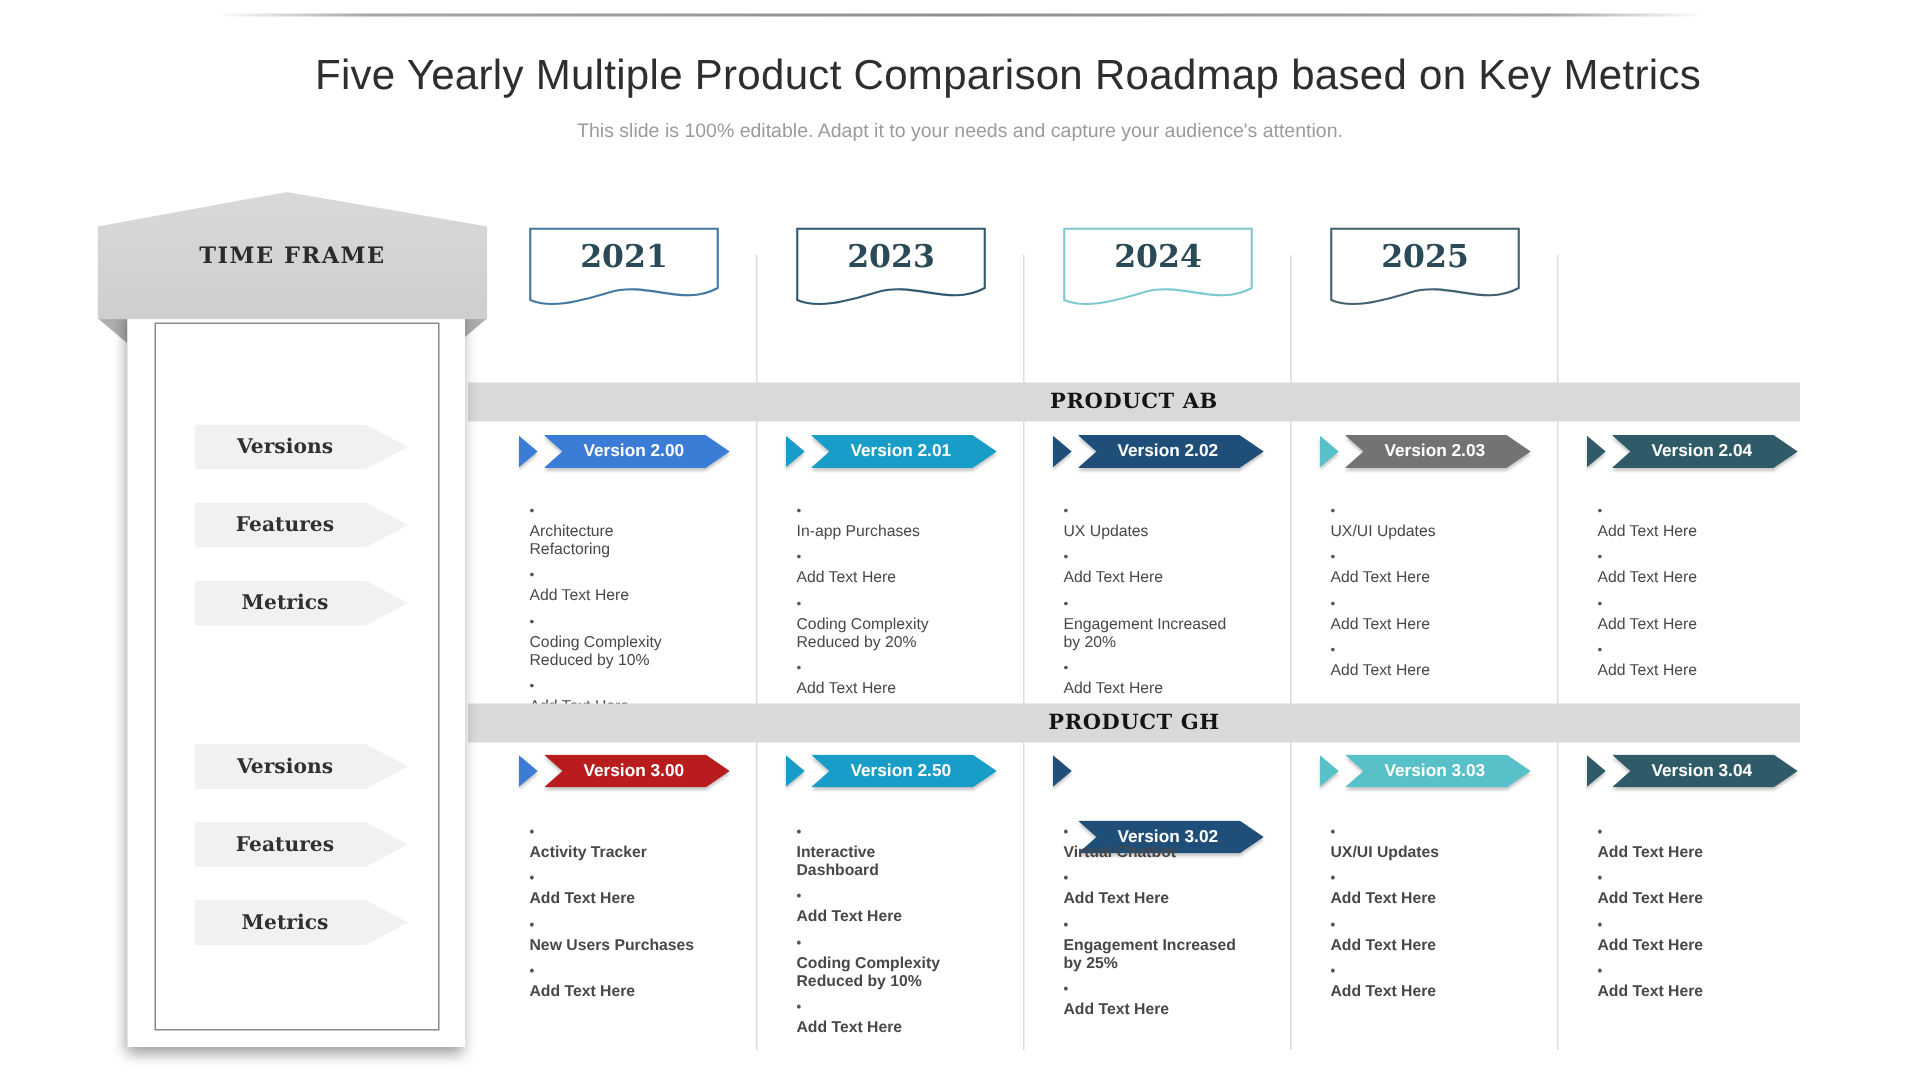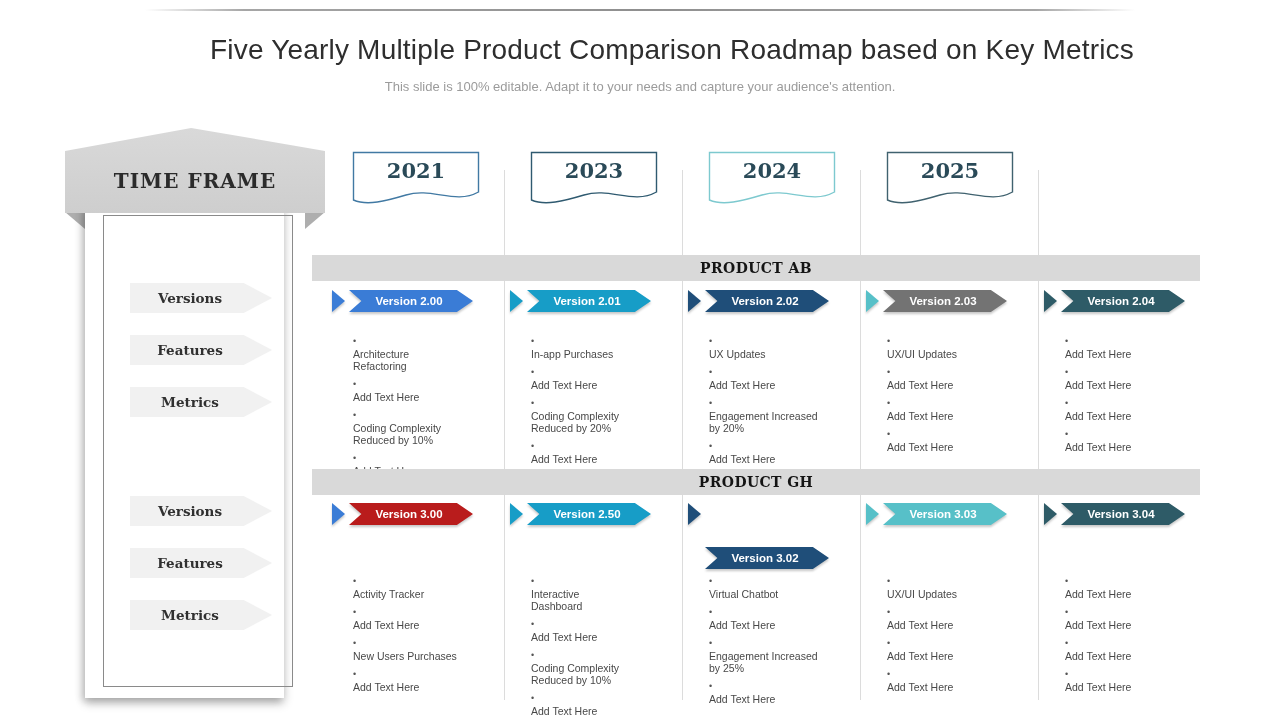--- a/index.html
+++ b/index.html
@@ -30,7 +30,7 @@
   }
   .banner-label{
     font-family:"DejaVu Serif","Liberation Serif",serif;font-weight:700;
-    font-size:20px;color:#2b2b2b;letter-spacing:1px;margin-bottom:20px;
+    font-size:15px;color:#2b2b2b;letter-spacing:1px;margin-bottom:34px;
   }
   .fold{position:absolute;top:212px;width:20px;height:17px;background:#aeaeae;z-index:1;}
   .fold.left{left:65px;clip-path:polygon(0 0,100% 0,100% 100%);}

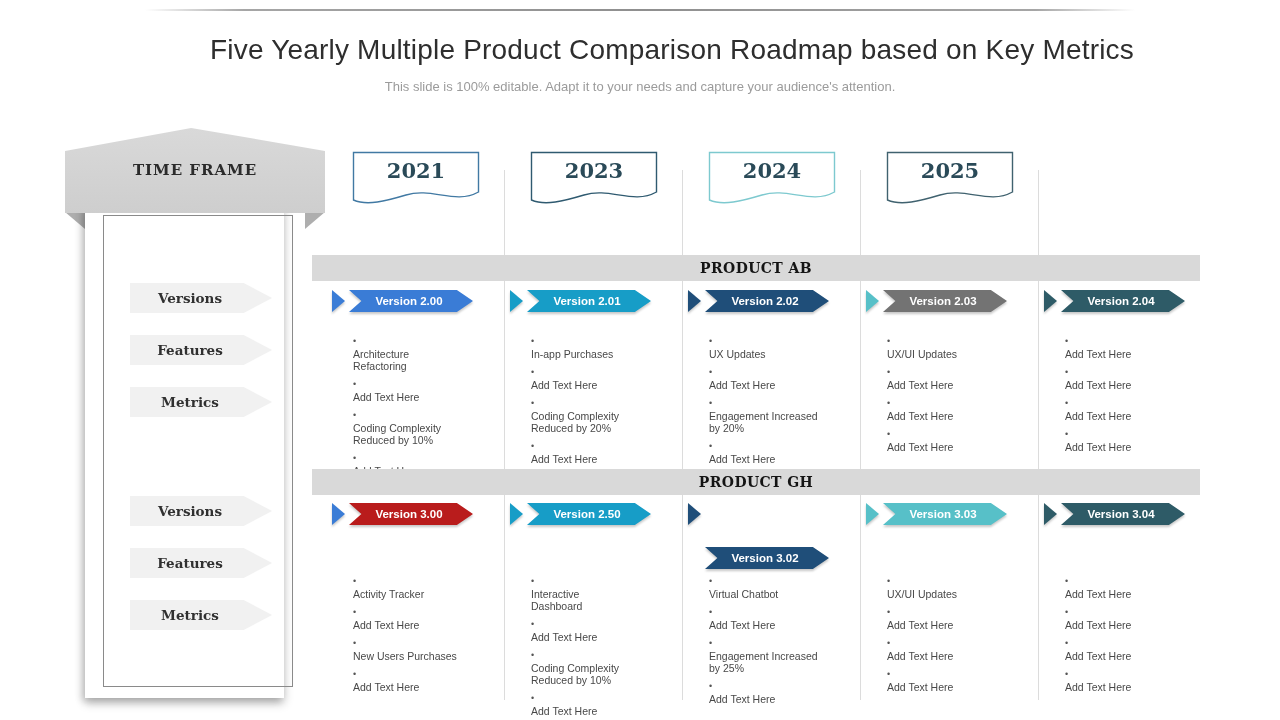--- a/index.html
+++ b/index.html
@@ -36,7 +36,7 @@
   .fold.left{left:65px;clip-path:polygon(0 0,100% 0,100% 100%);}
   .fold.right{left:305px;clip-path:polygon(0 0,100% 0,0 100%);}
   .panel{
-    position:absolute;left:85px;top:205px;width:199px;height:493px;z-index:4;
+    position:absolute;left:85px;top:205px;width:225px;height:493px;z-index:4;
     background:#ffffff;box-shadow:0 5px 9px rgba(0,0,0,.28),-4px 3px 7px rgba(0,0,0,.12);
   }
   .panel-inner{

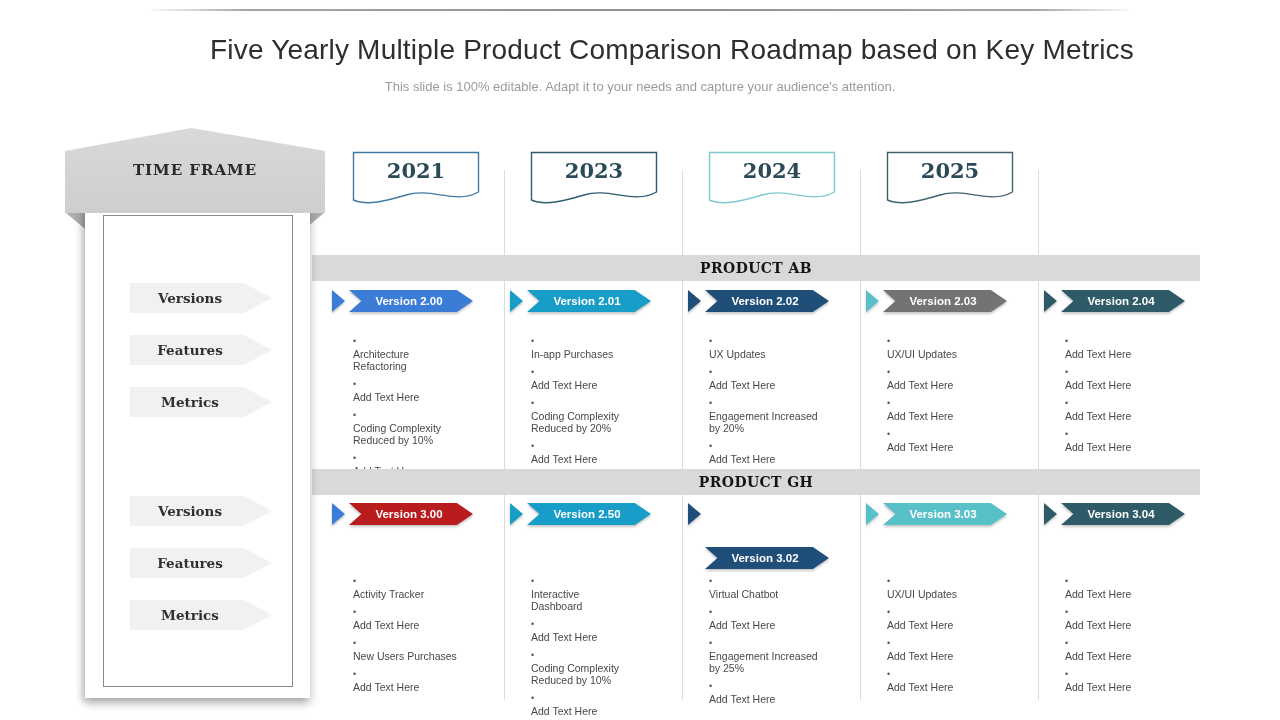--- a/index.html
+++ b/index.html
@@ -82,7 +82,6 @@
   .varrow{
     width:141px;height:22px;margin:0 auto;position:relative;
     filter:drop-shadow(0 2px 1px rgba(0,0,0,.22));
-    padding-left:27px;
   }
   .tail{
     position:absolute;left:0;top:0;width:13px;height:22px;

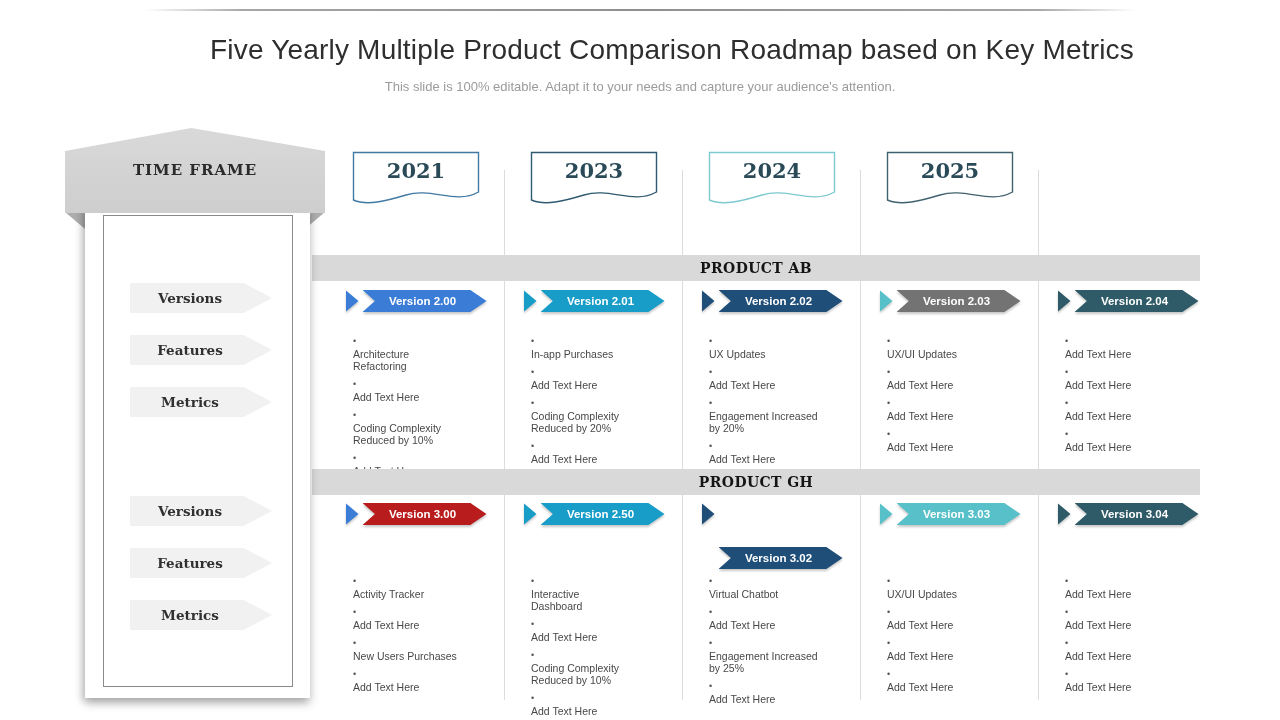--- a/index.html
+++ b/index.html
@@ -377,7 +377,7 @@
         </div>
       </div>
     </div>
-    <div class="cols" style="top: 570px;">
+    <div class="cols" style="top: 544px; font-weight: bold;">
       <div class="cell">
         <div class="grp first">
           <div class="item">

